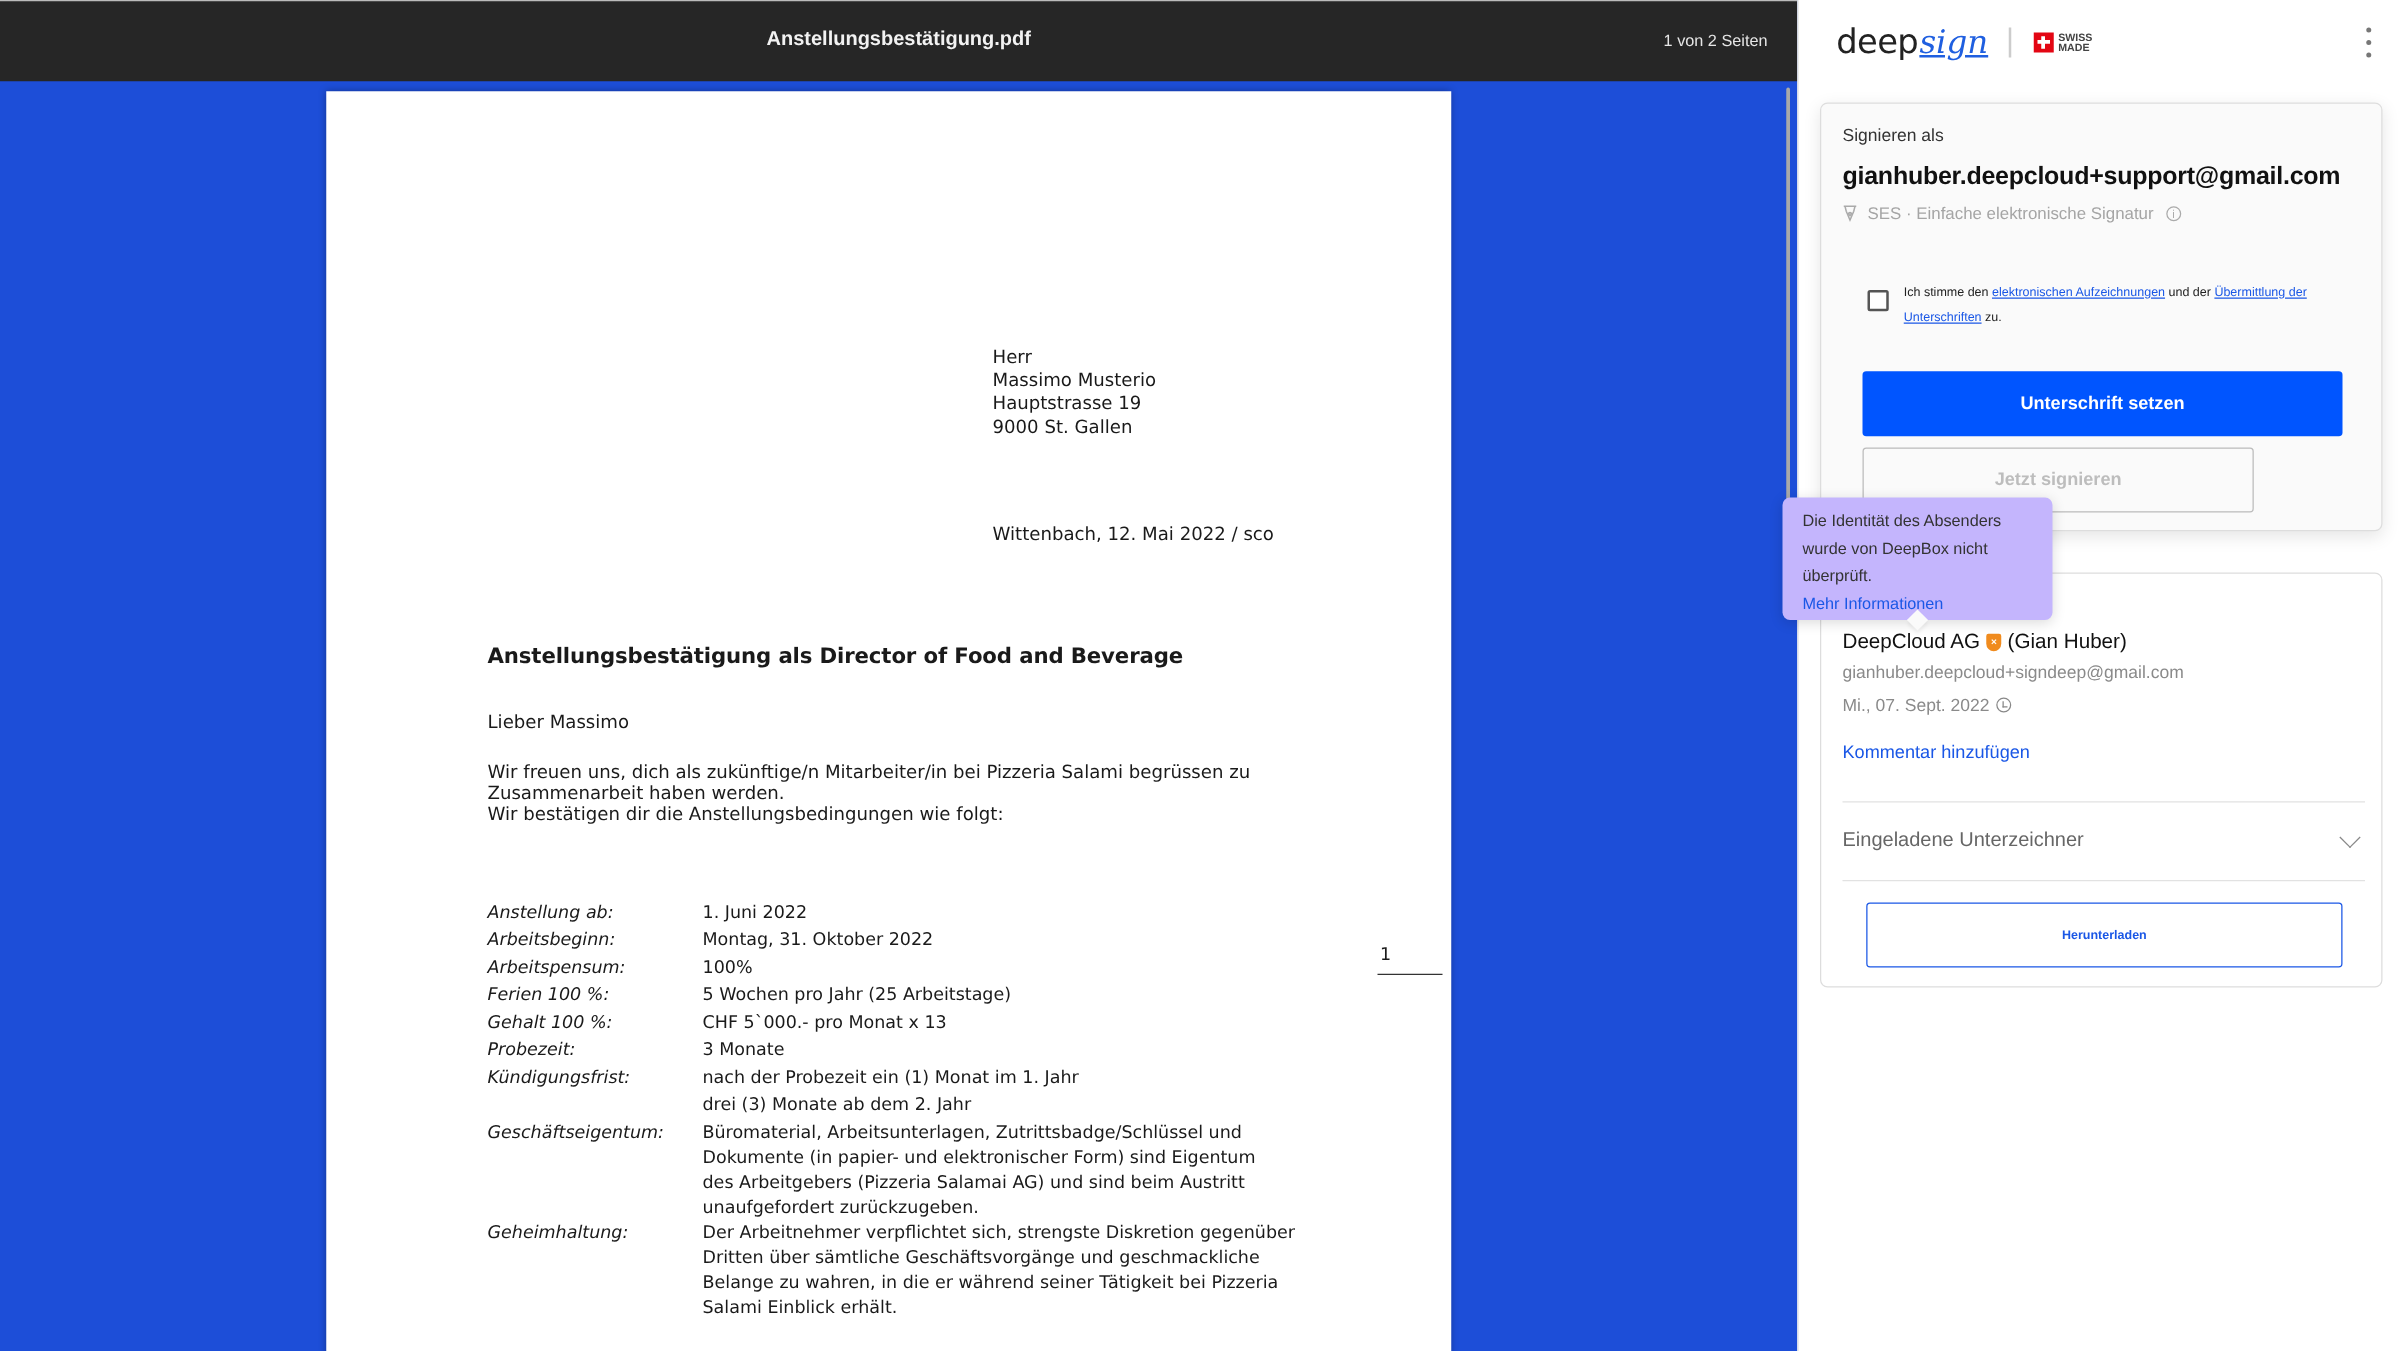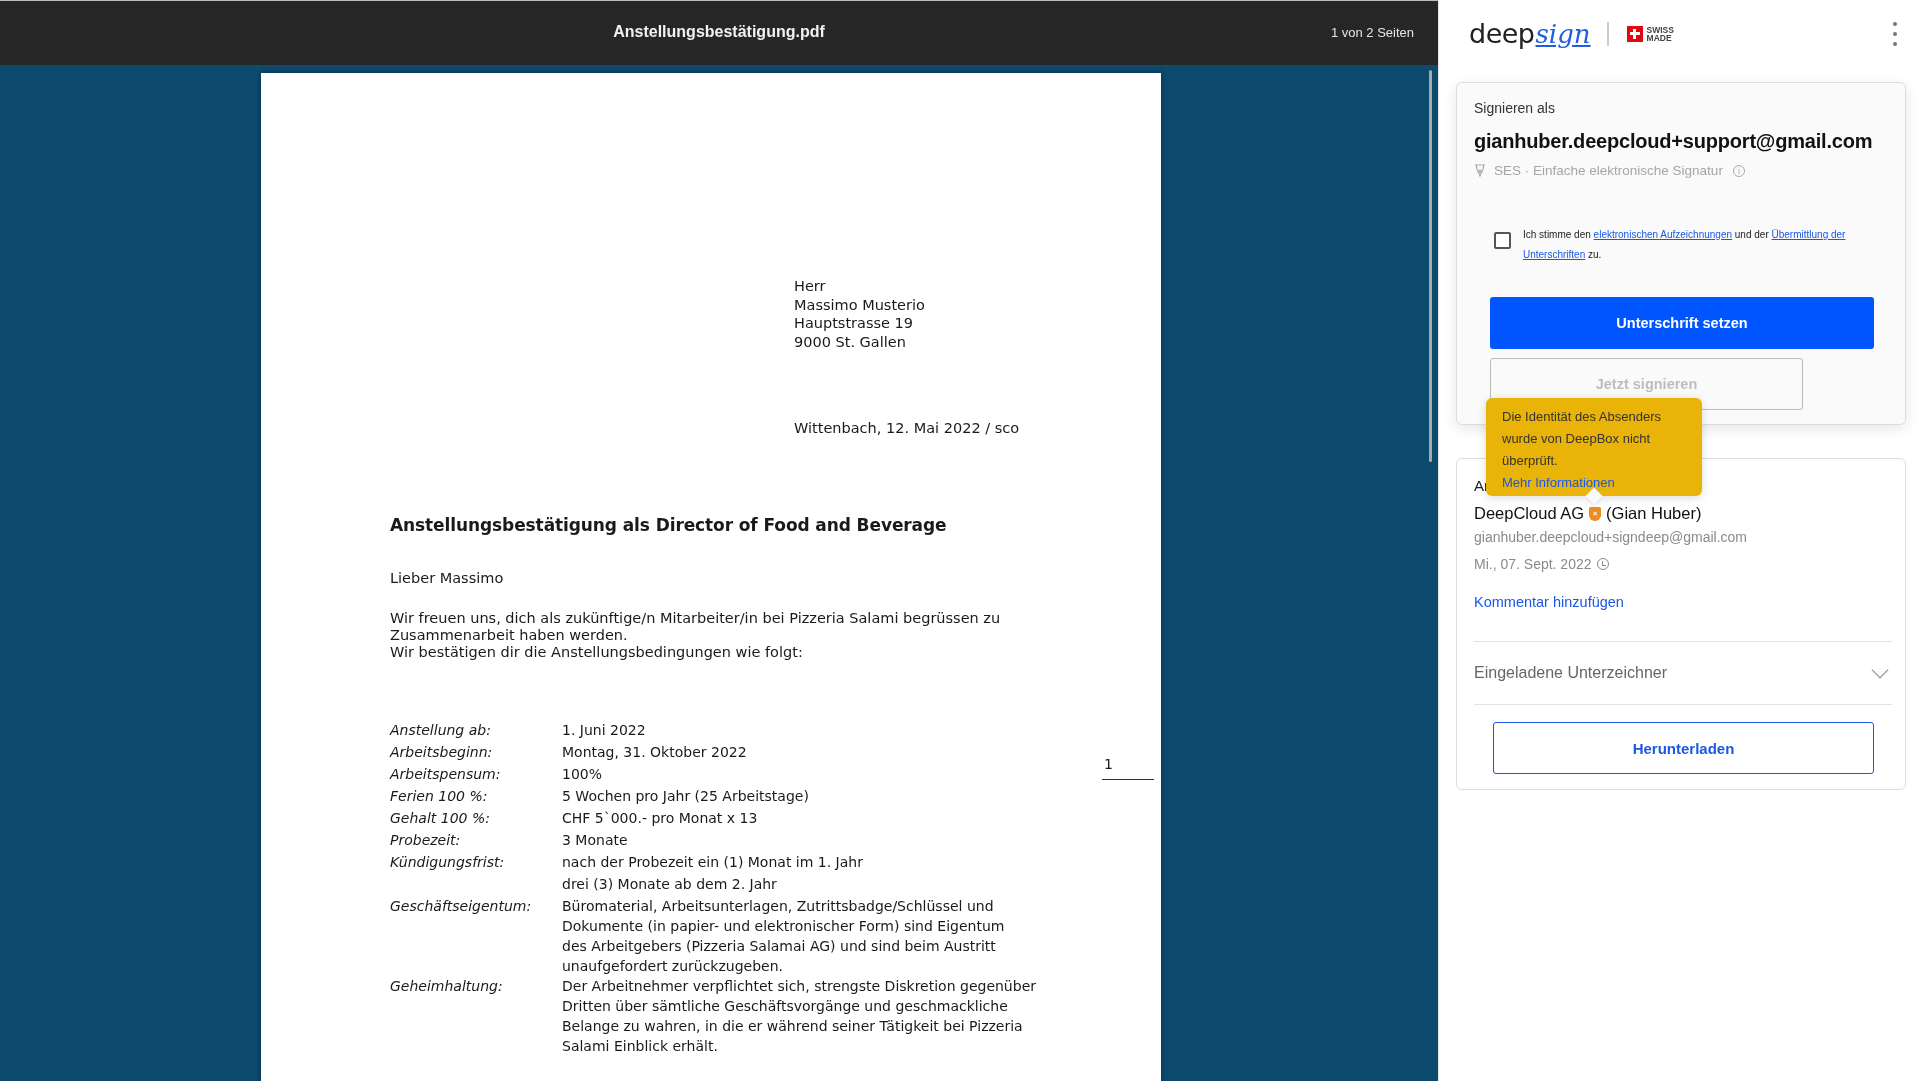--- a/index.html
+++ b/index.html
@@ -4,7 +4,7 @@
 <style>
   * { box-sizing: border-box; margin: 0; padding: 0; }
   html, body { width: 1920px; height: 1081px; overflow: hidden; background: #fff; font-family: "Liberation Sans", sans-serif; }
-  .viewer { position: absolute; left: 0; top: 0; width: 1438px; height: 1081px; background: #0c4a6e; overflow: hidden; }
+  .viewer { position: absolute; left: 0; top: 0; width: 1438px; height: 1081px; background: #1d4ed8; overflow: hidden; }
   .viewer-header { position: absolute; left: 0; top: 0; width: 1438px; height: 65px; background: #262626; border-top: 1px solid #bbb; }
   .viewer-title { position: absolute; left: 0; width: 1438px; top: 22px; text-align: center; color: #f2f2f2; font-size: 16px; font-weight: bold; }
   .page-count { position: absolute; right: 24px; top: 24px; color: #e6e6e6; font-size: 13px; }

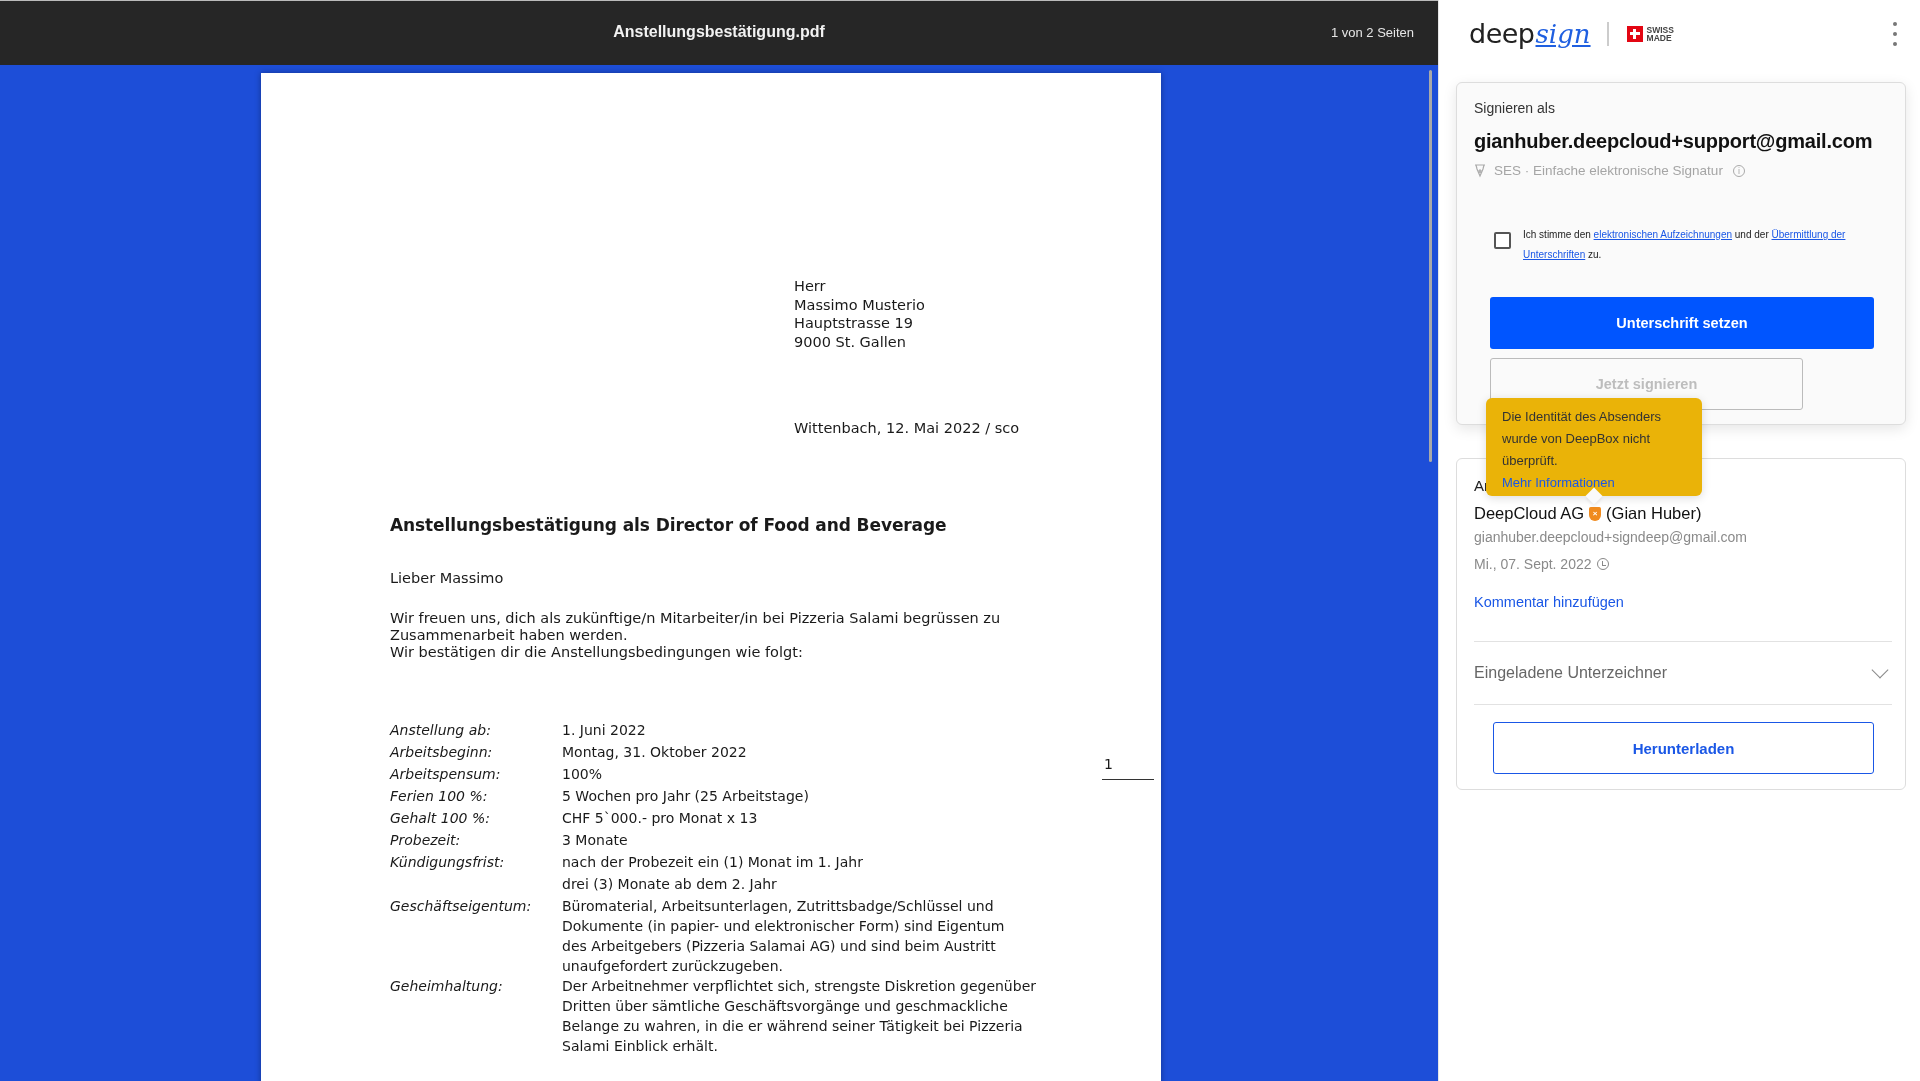--- a/index.html
+++ b/index.html
@@ -50,7 +50,7 @@
   .btn-primary { position: absolute; left: 33px; top: 214px; width: 384px; height: 52px; background: #0055ff; color: #fff; border-radius: 3px; border: none; font-size: 14.5px; font-weight: bold; display: flex; align-items: center; justify-content: center; cursor: pointer; }
   .btn-disabled { position: absolute; left: 33px; top: 275px; width: 313px; height: 52px; background: #fafafa; color: #bdbdbd; border: 1px solid #bbb; border-radius: 3px; font-size: 14.5px; font-weight: bold; display: flex; align-items: center; justify-content: center; }
 
-  .tooltip { position: absolute; left: 1486px; top: 398px; width: 216px; height: 98px; background: #eab308; border-radius: 6px; box-shadow: 0 2px 10px rgba(0,0,0,0.14); padding: 8px 16px; z-index: 5; }
+  .tooltip { position: absolute; left: 1426px; top: 398px; width: 216px; height: 98px; background: #c4b5fd; border-radius: 6px; box-shadow: 0 2px 10px rgba(0,0,0,0.14); padding: 8px 16px; z-index: 5; }
   .tooltip-text { font-size: 13px; color: #333; line-height: 22px; }
   .tooltip-link { font-size: 13px; color: #1a57e6; line-height: 22px; cursor: pointer; display: block; }
   .tooltip-arrow { position: absolute; left: 102px; bottom: -6px; width: 12px; height: 12px; background: #fafafa; transform: rotate(45deg); box-shadow: 2px 2px 3px rgba(0,0,0,0.06); }

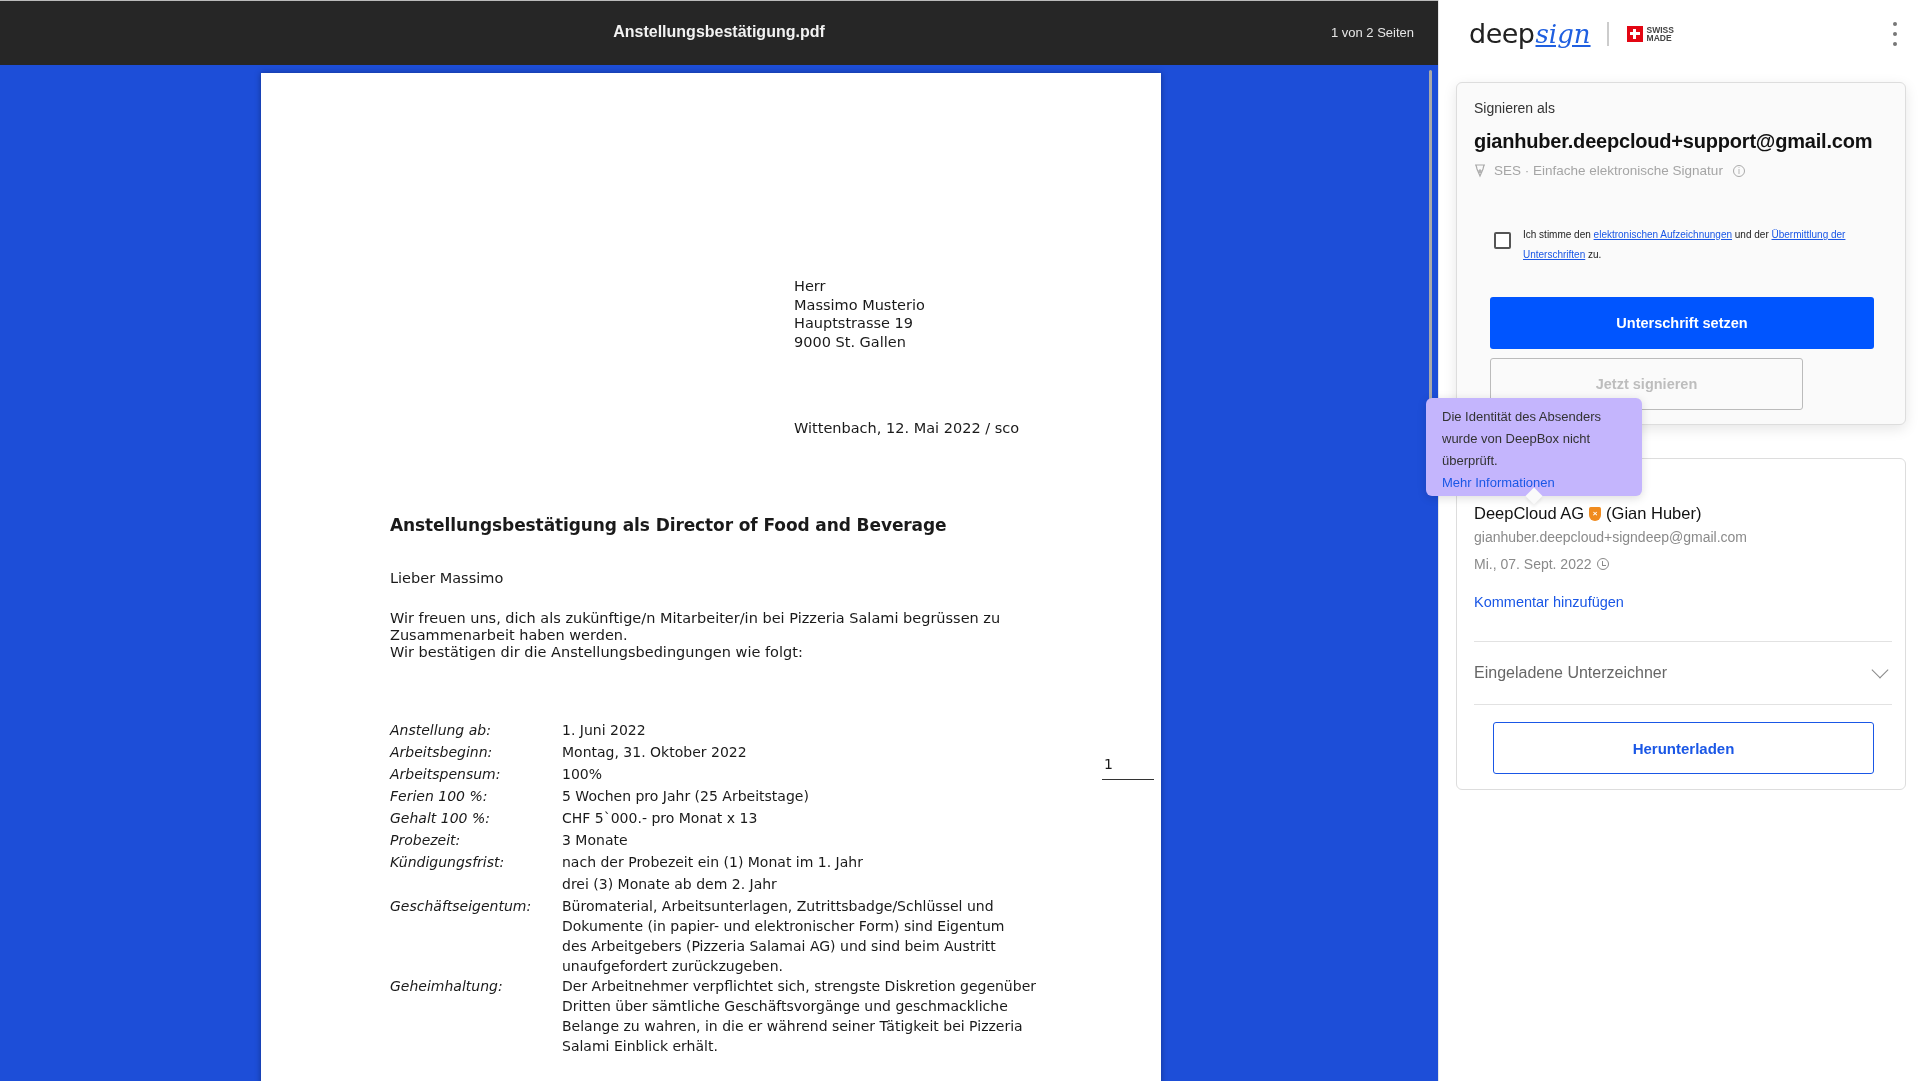--- a/index.html
+++ b/index.html
@@ -68,7 +68,7 @@
   .signers-label { font-size: 16px; color: #666; }
   .chevron { width: 12px; height: 12px; border-right: 1.5px solid #888; border-bottom: 1.5px solid #888; transform: rotate(45deg); margin-right: 6px; margin-top: -6px; }
   .divider2 { position: absolute; left: 17px; top: 245px; width: 418px; height: 1px; background: #e2e2e2; }
-  .btn-outline { position: absolute; left: 36px; top: 263px; width: 381px; height: 52px; background: #fff; border: 1.5px solid #1a57e6; border-radius: 3px; color: #1a57e6; font-size: 15px; font-weight: bold; display: flex; align-items: center; justify-content: center; cursor: pointer; }
+  .btn-outline { position: absolute; left: 36px; top: 263px; width: 381px; height: 52px; background: #fff; border: 1.5px solid #1a57e6; border-radius: 3px; color: #1a57e6; font-size: 10px; font-weight: bold; display: flex; align-items: center; justify-content: center; cursor: pointer; }
 </style>
 </head>
 <body>

